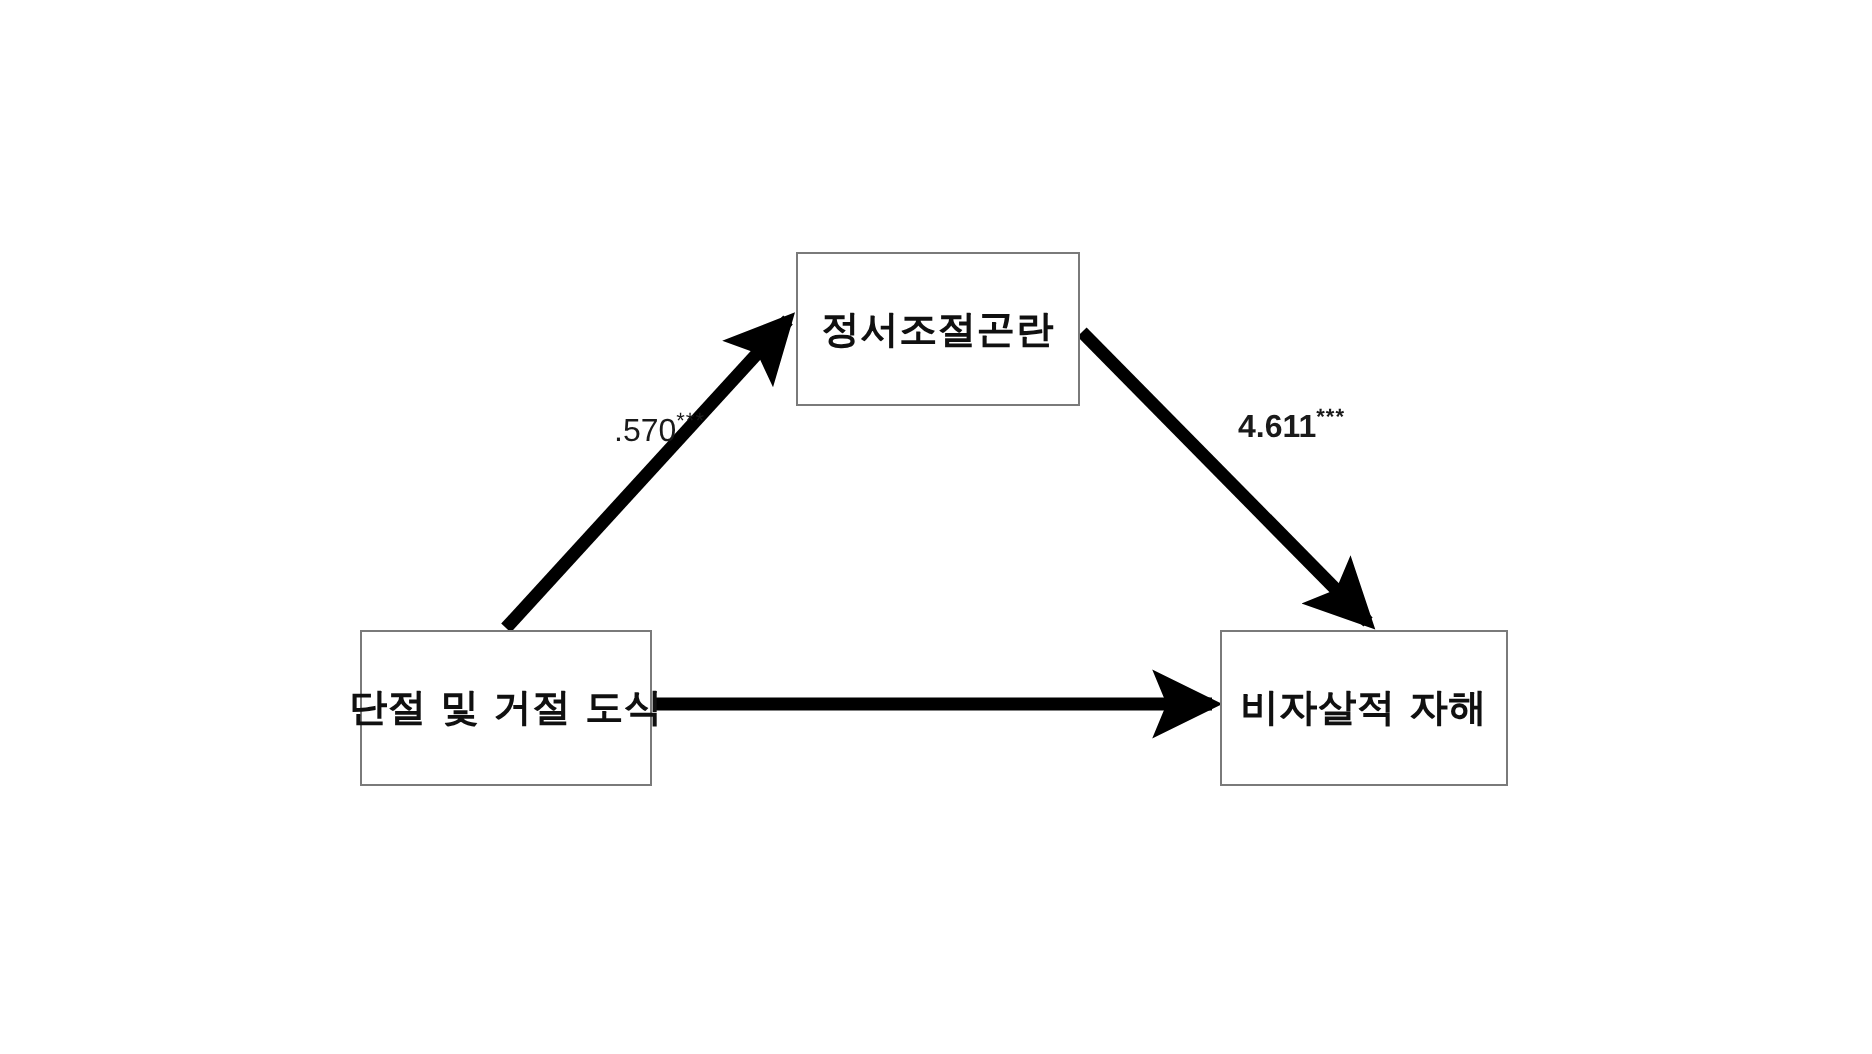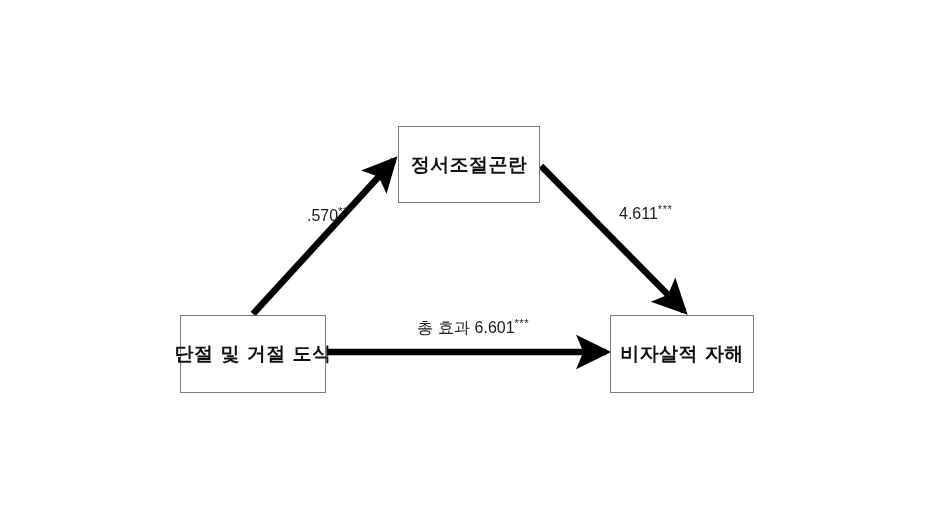--- a/index.html
+++ b/index.html
@@ -80,6 +80,7 @@
   #label-b-path {
     left: 619px;
     top: 203px;
+    font-weight: bold;
   }
   #label-total-effect {
     left: 417px;

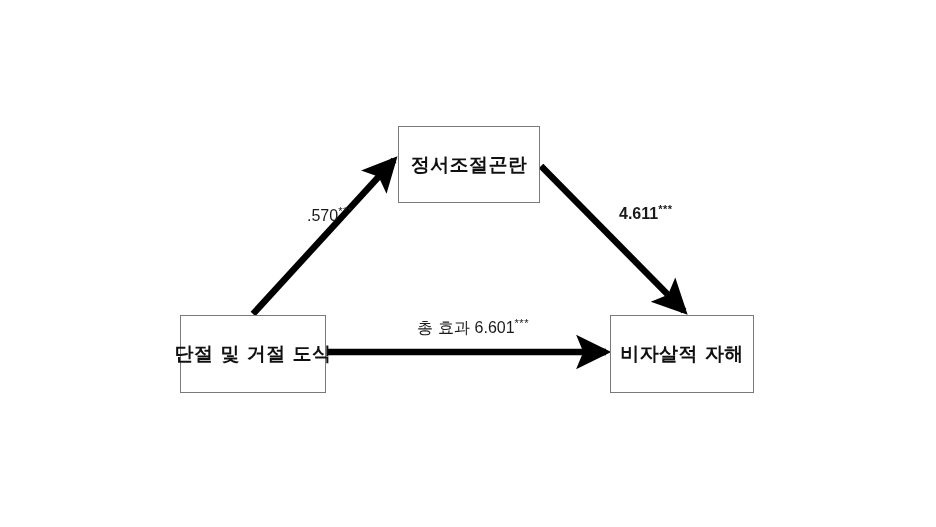--- a/index.html
+++ b/index.html
@@ -133,10 +133,6 @@
     <span>4.611</span><sup>***</sup>
   </div>
 
-  <div class="path-label" id="label-total-effect">
-    <span class="ko-text">총 효과</span>
-    <span>6.601</span><sup>***</sup>
-  </div>
 
 
 </div>

